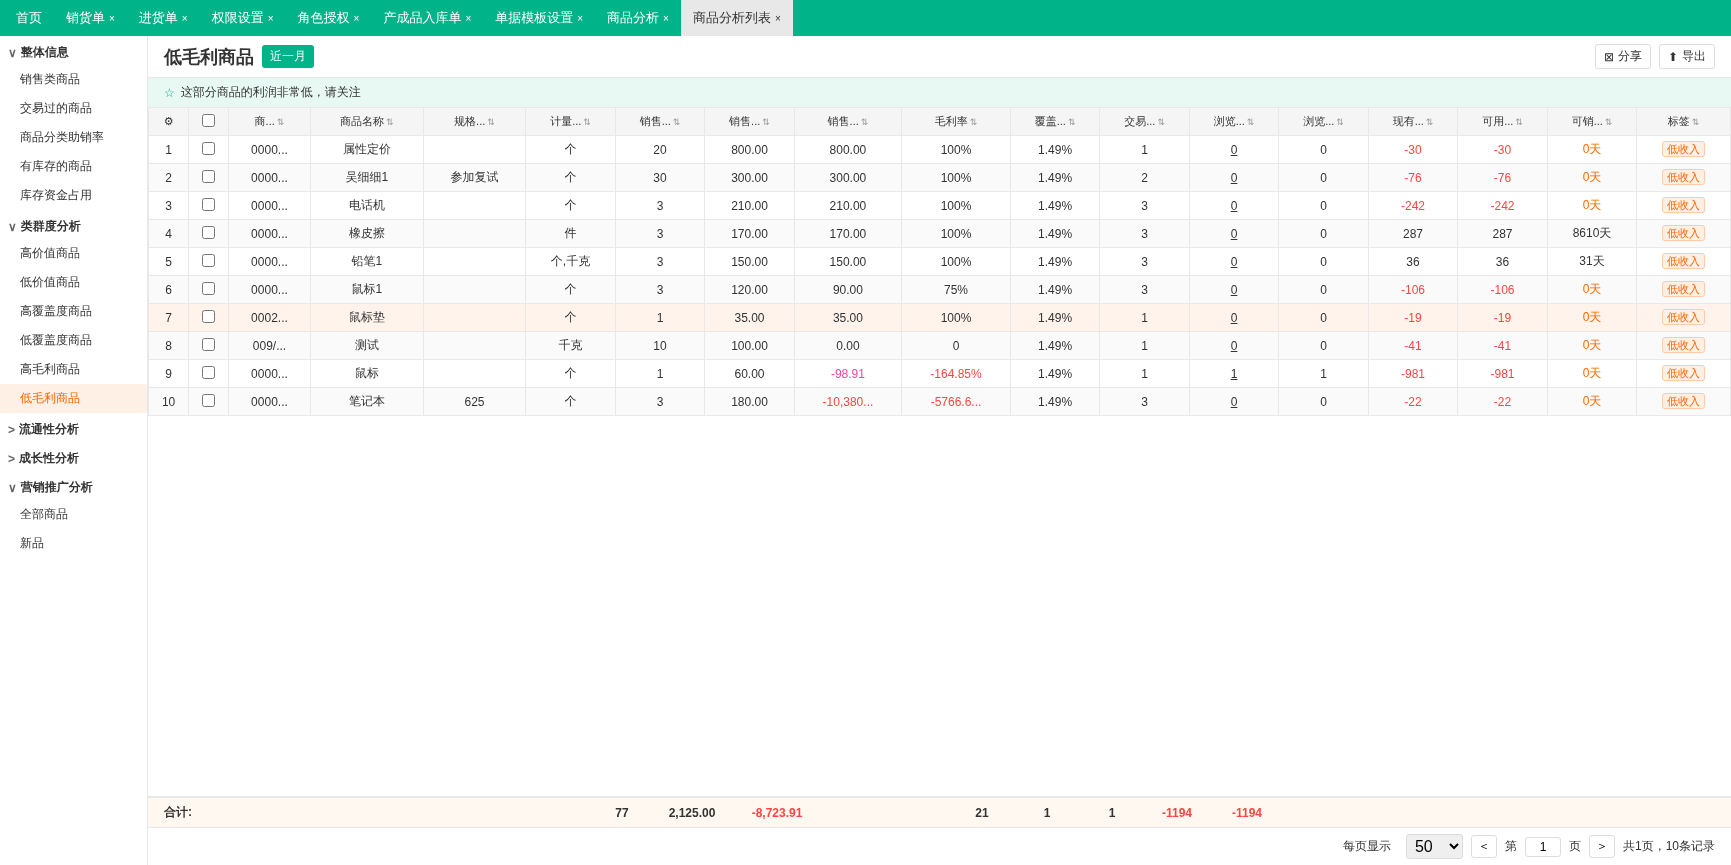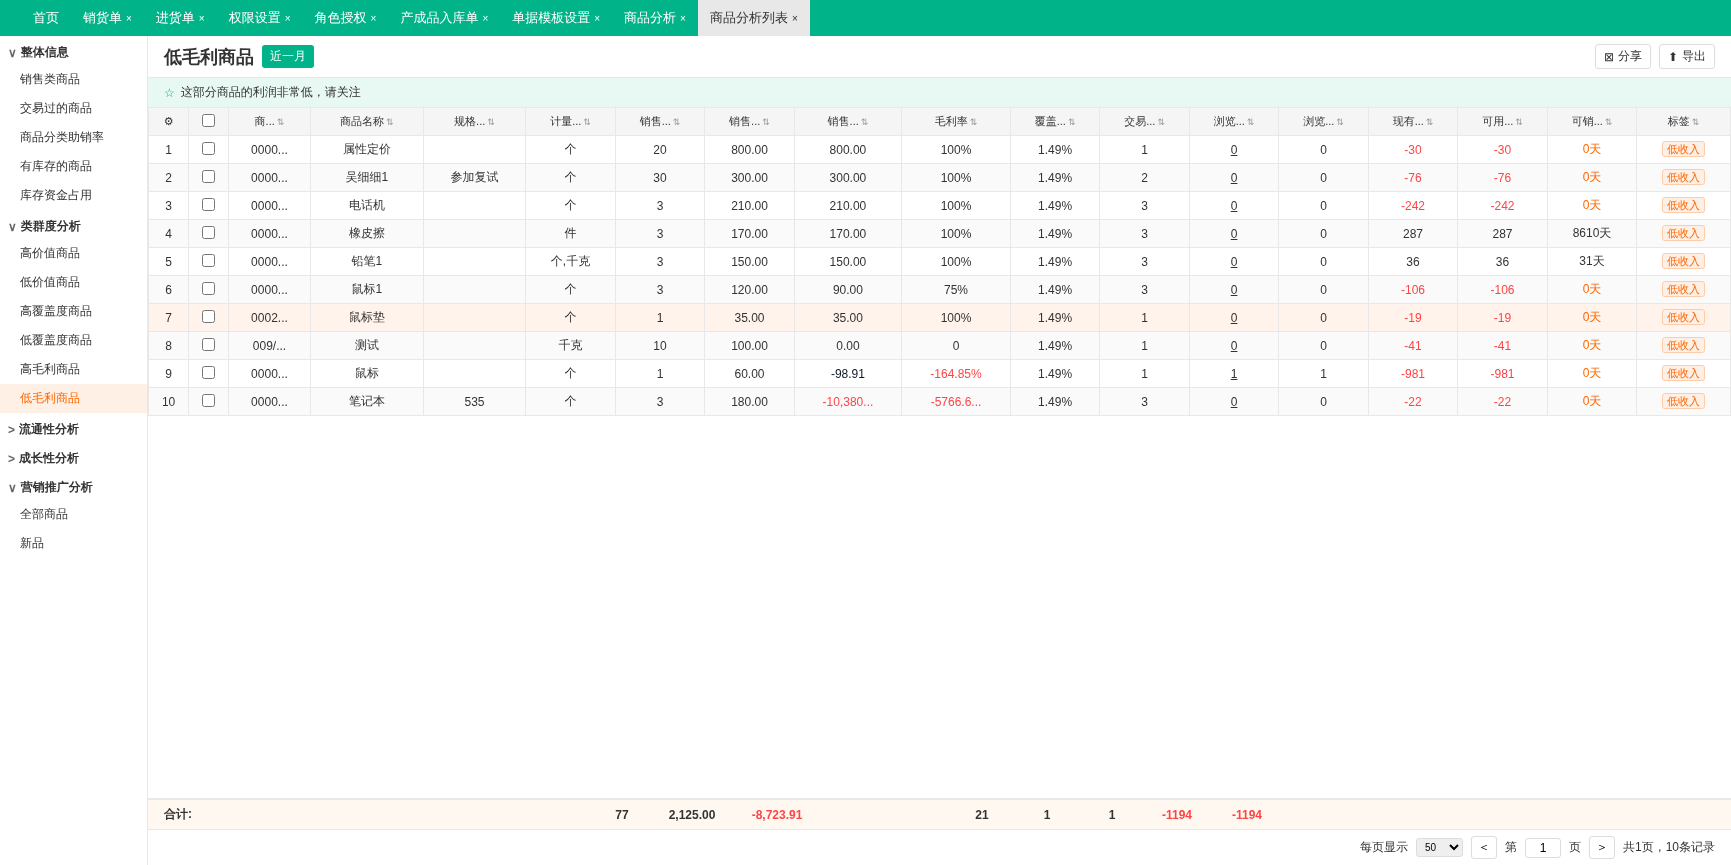--- a/index.html
+++ b/index.html
@@ -11,7 +11,7 @@
       display: flex;
       align-items: center;
       height: 36px;
-      padding: 0 21px;
+      padding: 0 4px;
     }
     .nav-item {
       color: #fff;

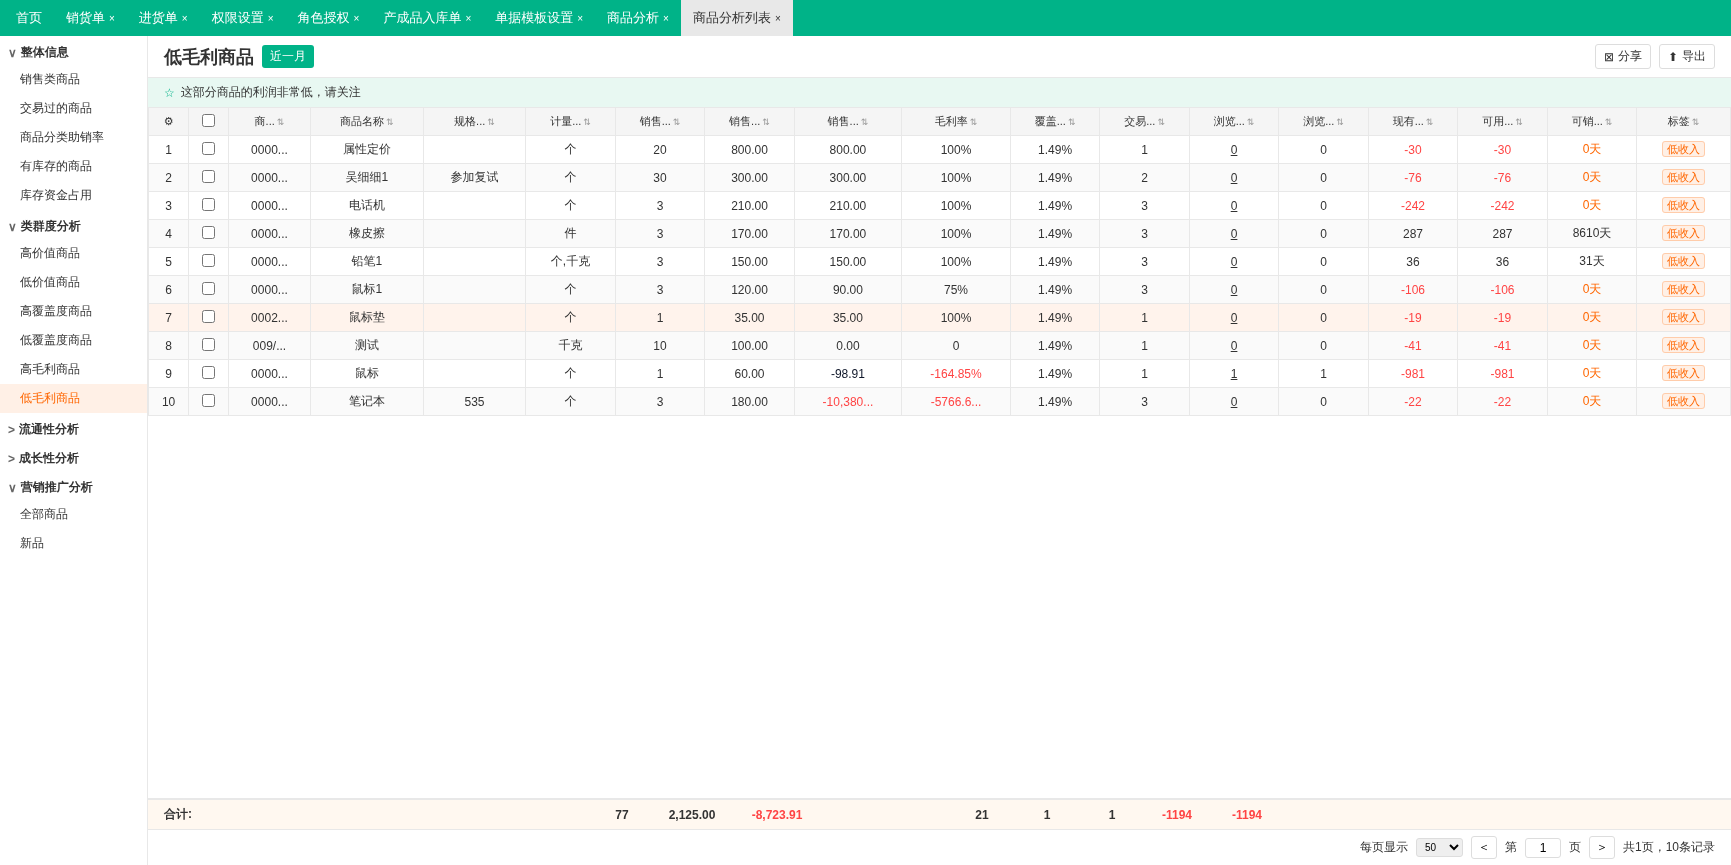--- a/index.html
+++ b/index.html
@@ -495,7 +495,7 @@
       <td>个</td>
       <td>1</td>
       <td>60.00</td>
-      <td style="color:#0f172a;">-98.91</td>
+      <td style="color:#ec4899;">-98.91</td>
       <td style="color:#ff4444;">-164.85%</td>
       <td>1.49%</td>
       <td>1</td>

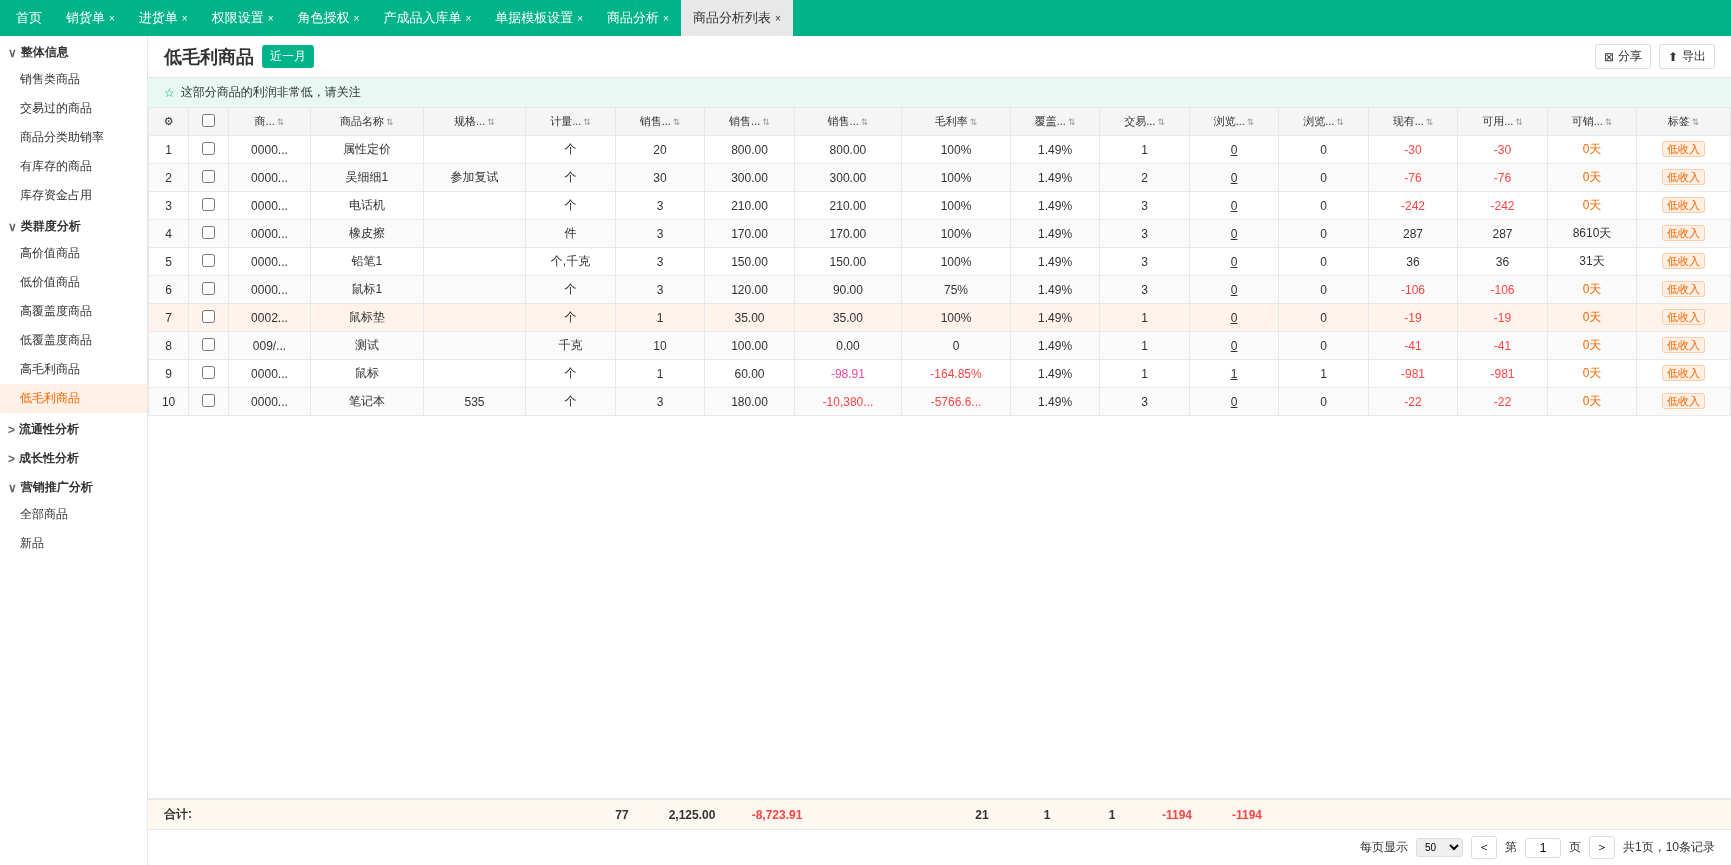--- a/index.html
+++ b/index.html
@@ -511,7 +511,7 @@
       <td><input type="checkbox" style=""></td>
       <td>0000...</td>
       <td>笔记本</td>
-      <td>535</td>
+      <td>625</td>
       <td>个</td>
       <td>3</td>
       <td>180.00</td>

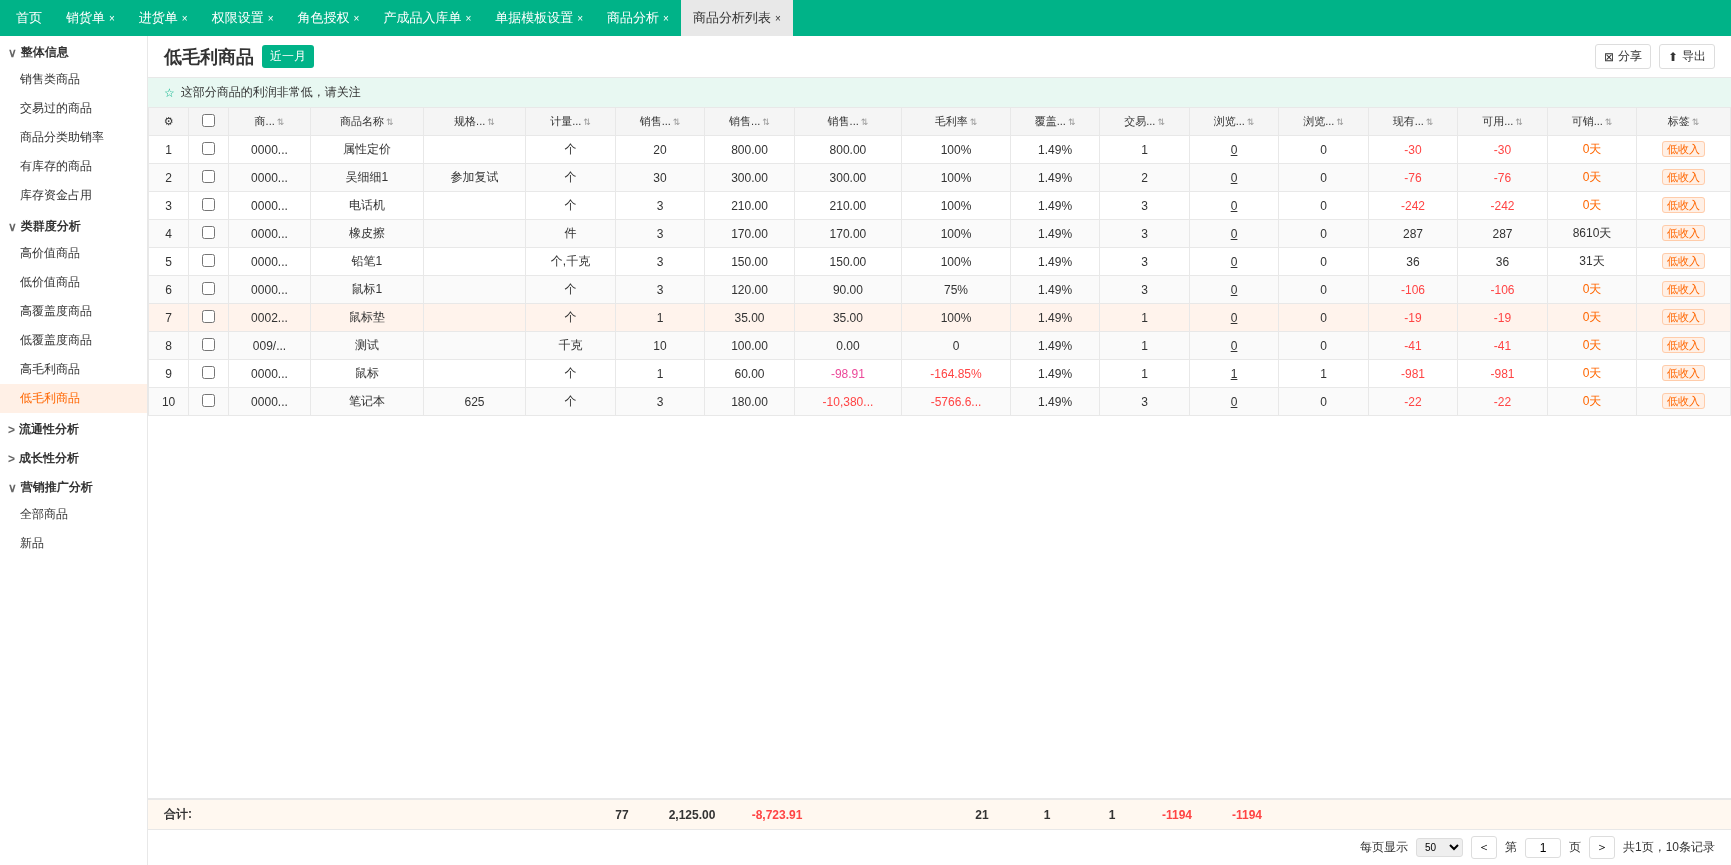--- a/index.html
+++ b/index.html
@@ -207,7 +207,8 @@
       border: 1px solid #ddd;
       border-radius: 3px;
       padding: 2px 4px;
-      font-size: 10px;
+      font-size: 16px;
+      margin-left: 7px;
     }
     .page-btn {
       border: 1px solid #ddd;

